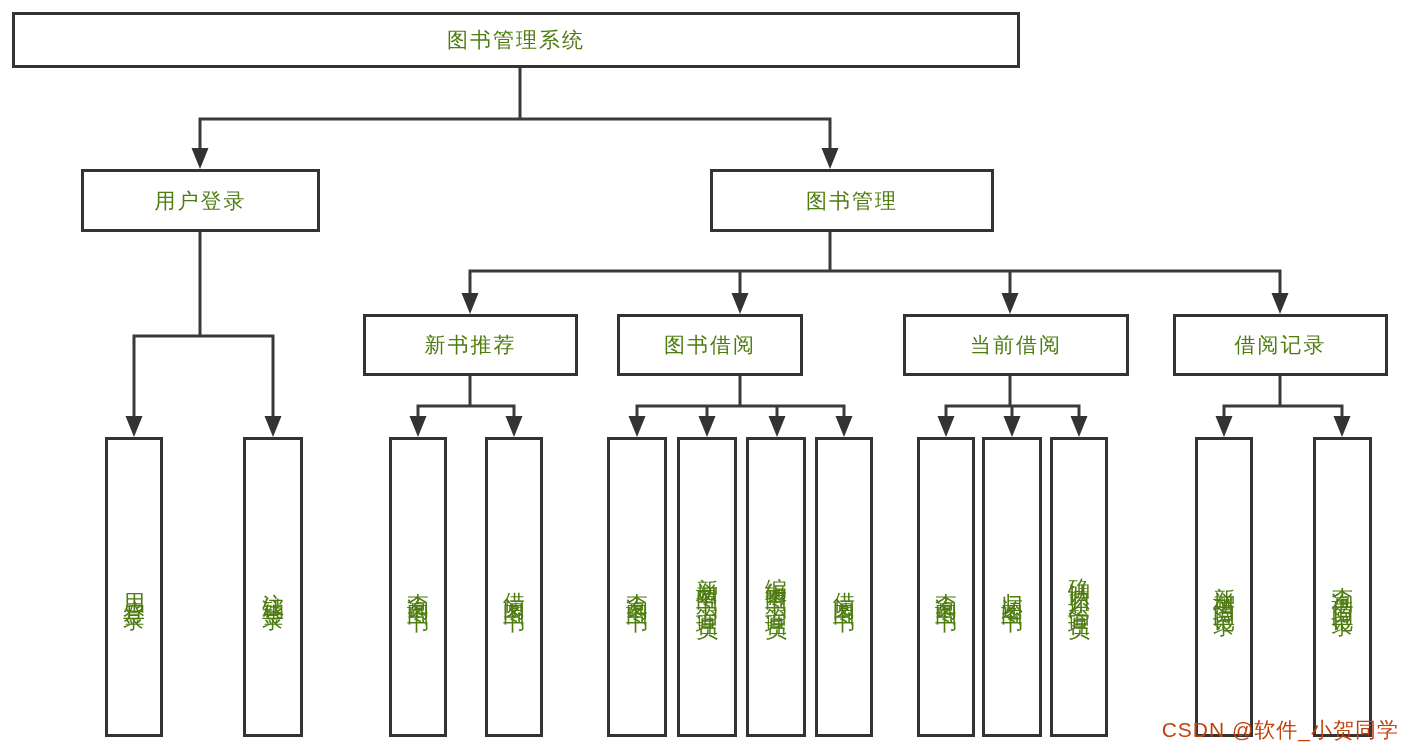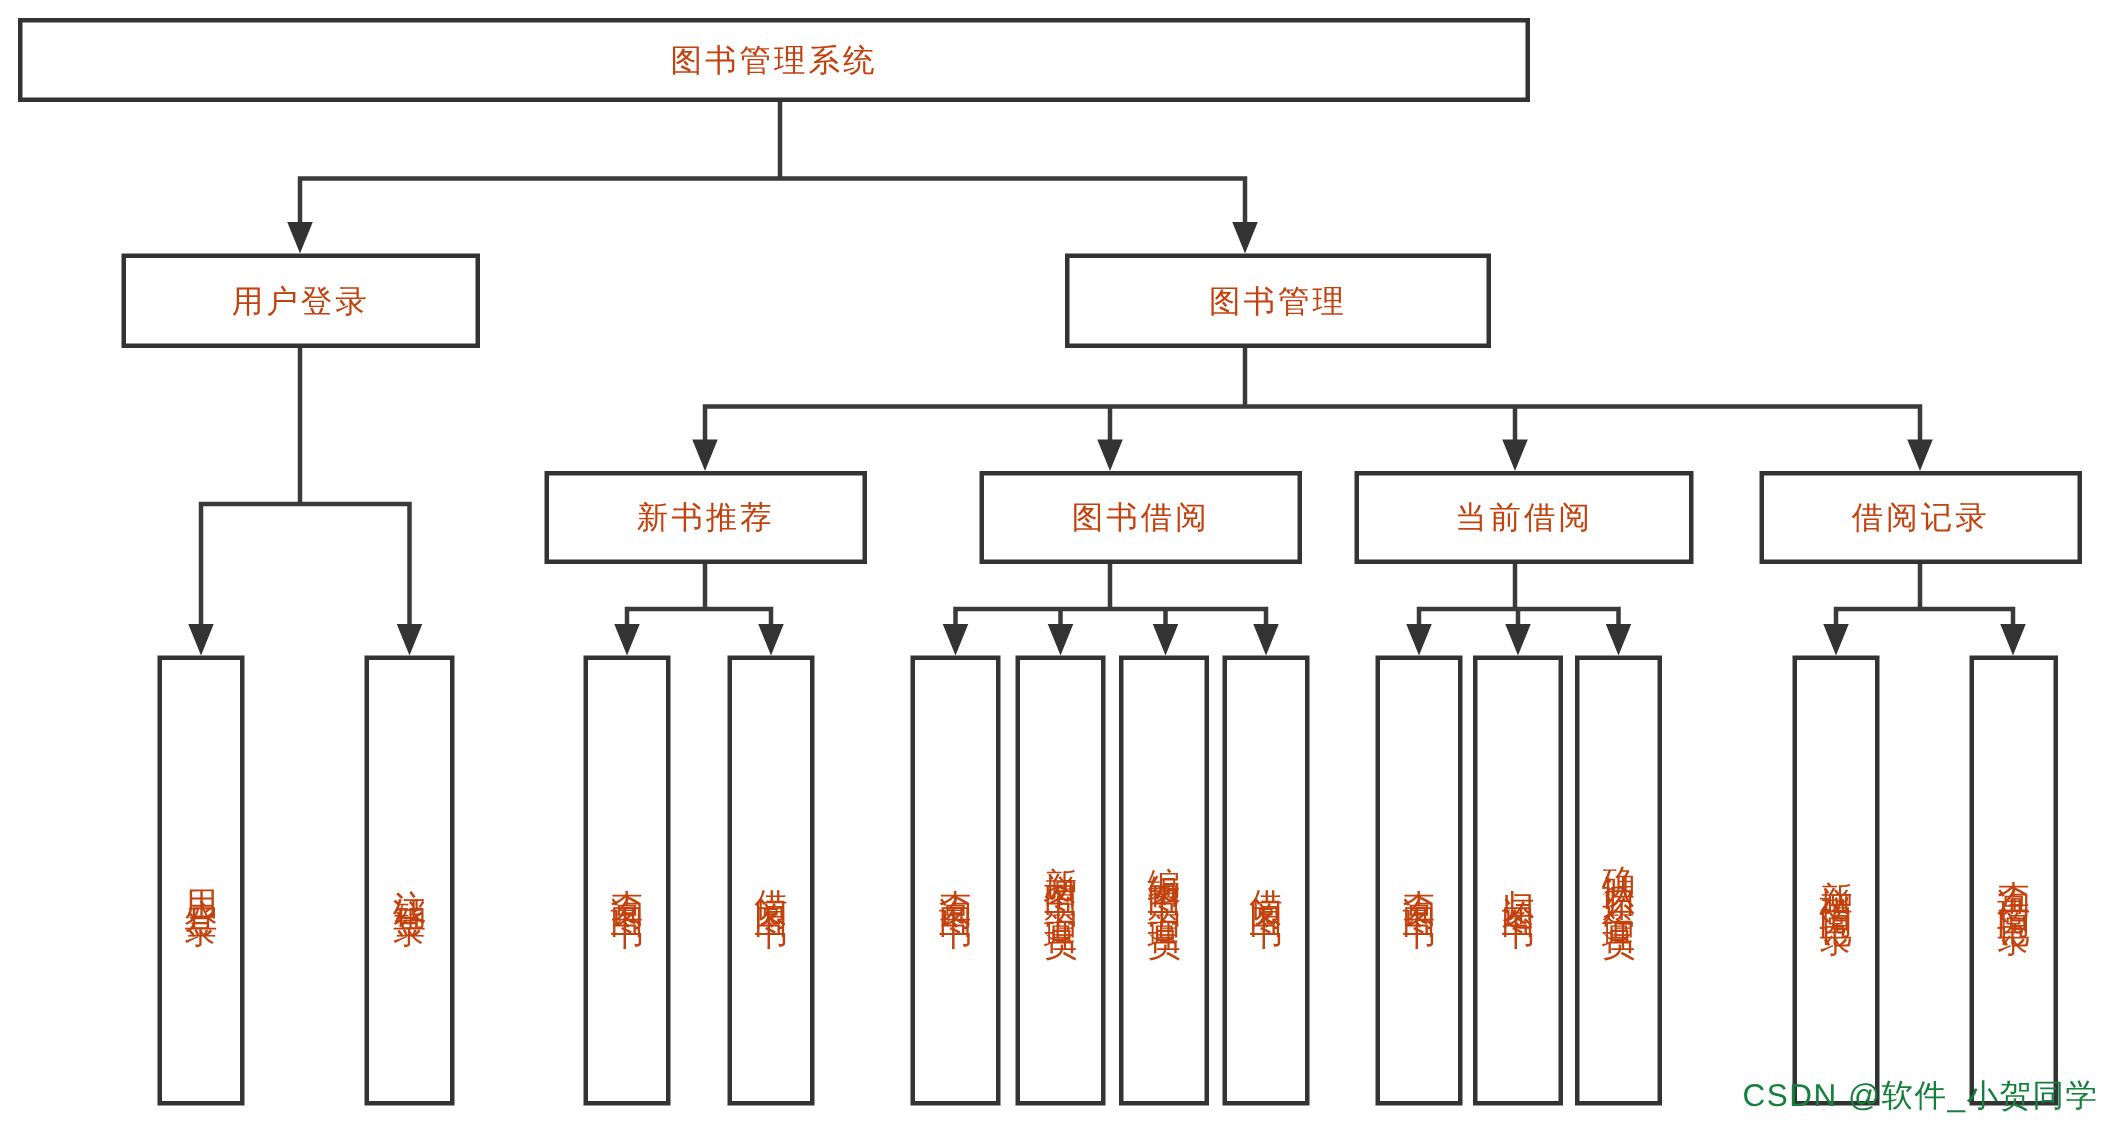--- a/index.html
+++ b/index.html
@@ -42,7 +42,7 @@
     z-index: 2;
   }
   .box .lbl {
-    color: #c2410c;
+    color: #4d7c0f;
     white-space: nowrap;
   }
   .box.h .lbl {

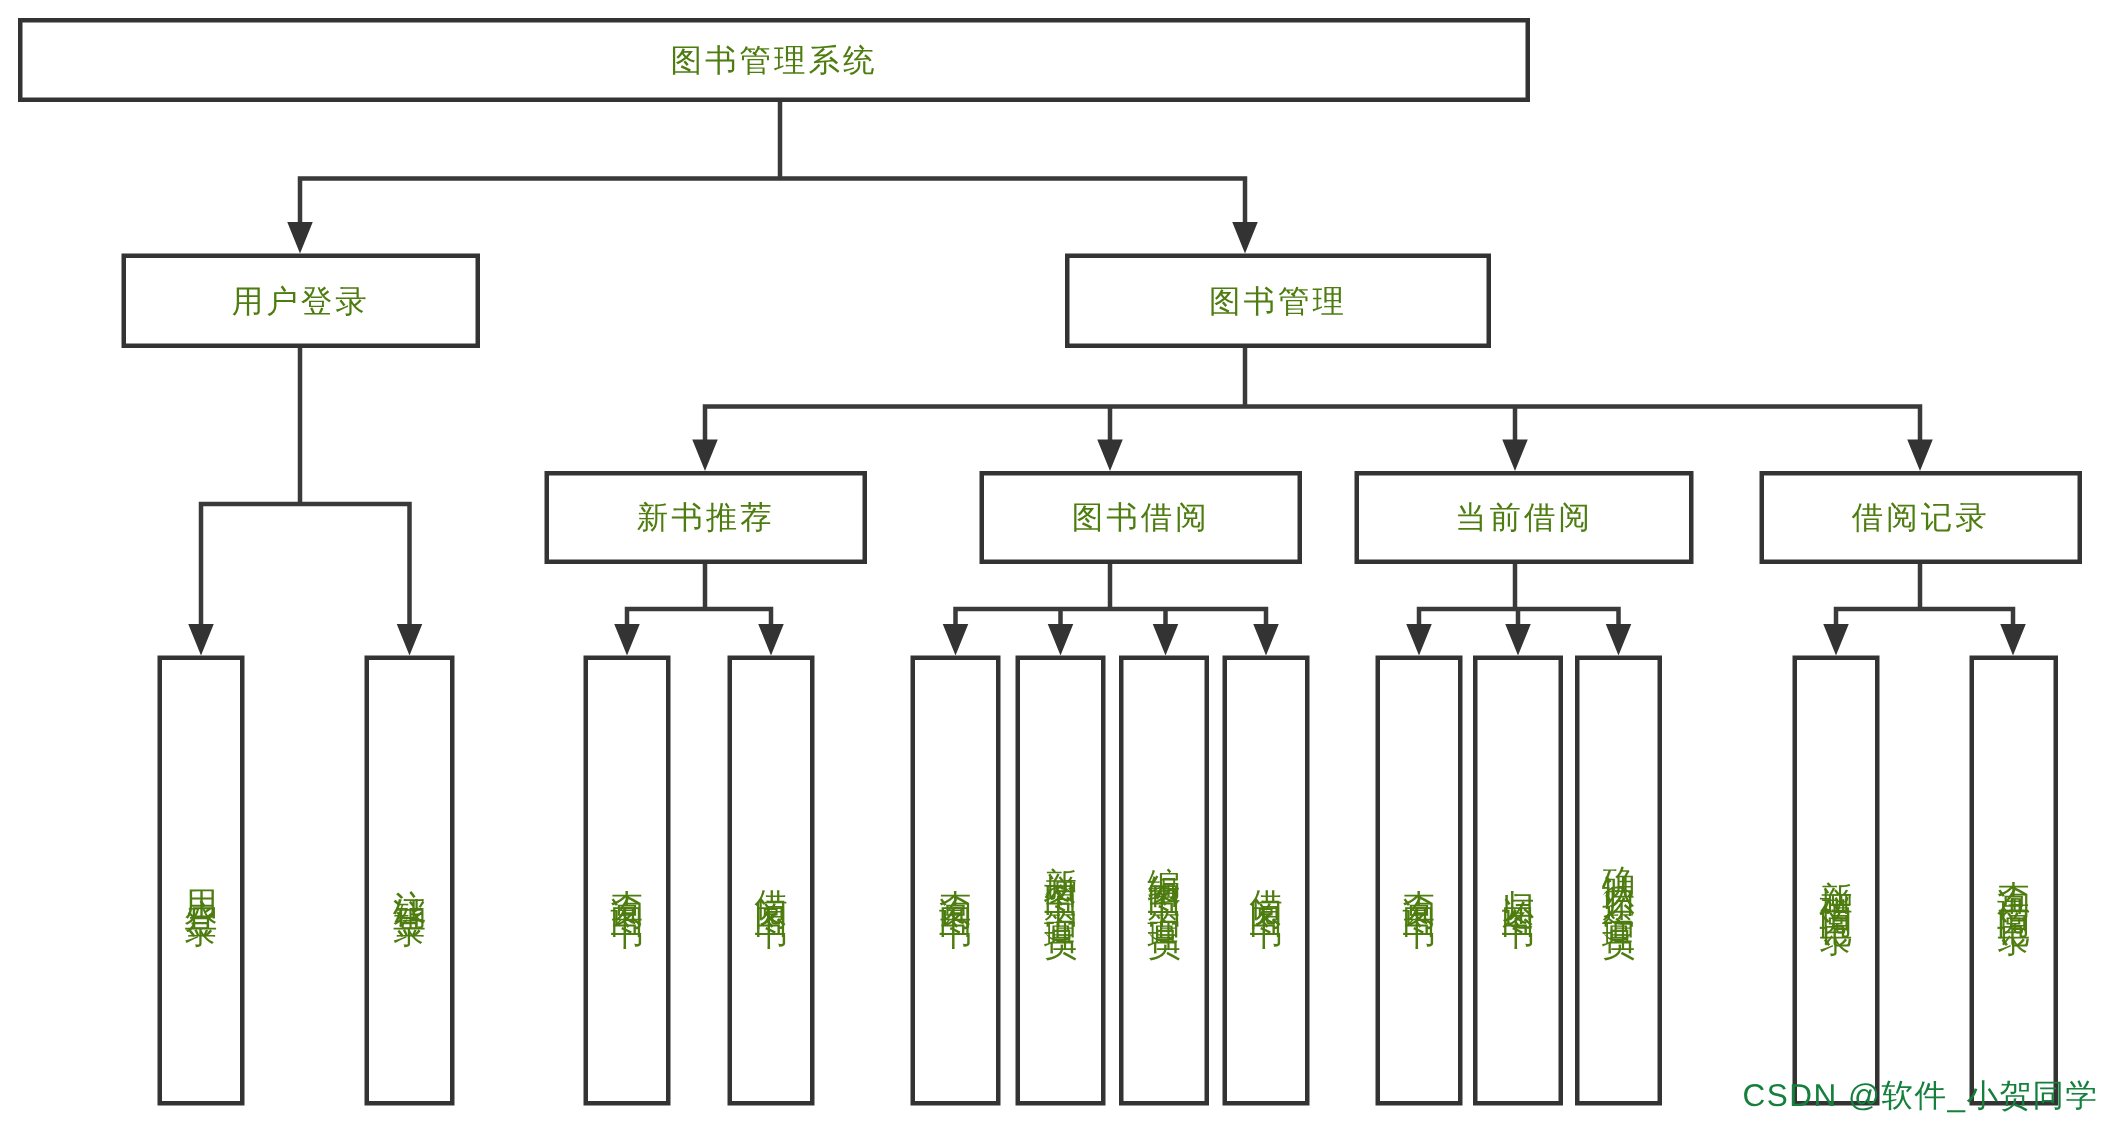--- a/index.html
+++ b/index.html
@@ -111,7 +111,7 @@
   <div class="box h" style="left:363px;top:314px;width:215px;height:62px">
     <span class="lbl">新书推荐</span>
   </div>
-  <div class="box h" style="left:653px;top:314px;width:215px;height:62px">
+  <div class="box h" style="left:617px;top:314px;width:186px;height:62px">
     <span class="lbl">图书借阅</span>
   </div>
   <div class="box h" style="left:903px;top:314px;width:226px;height:62px">

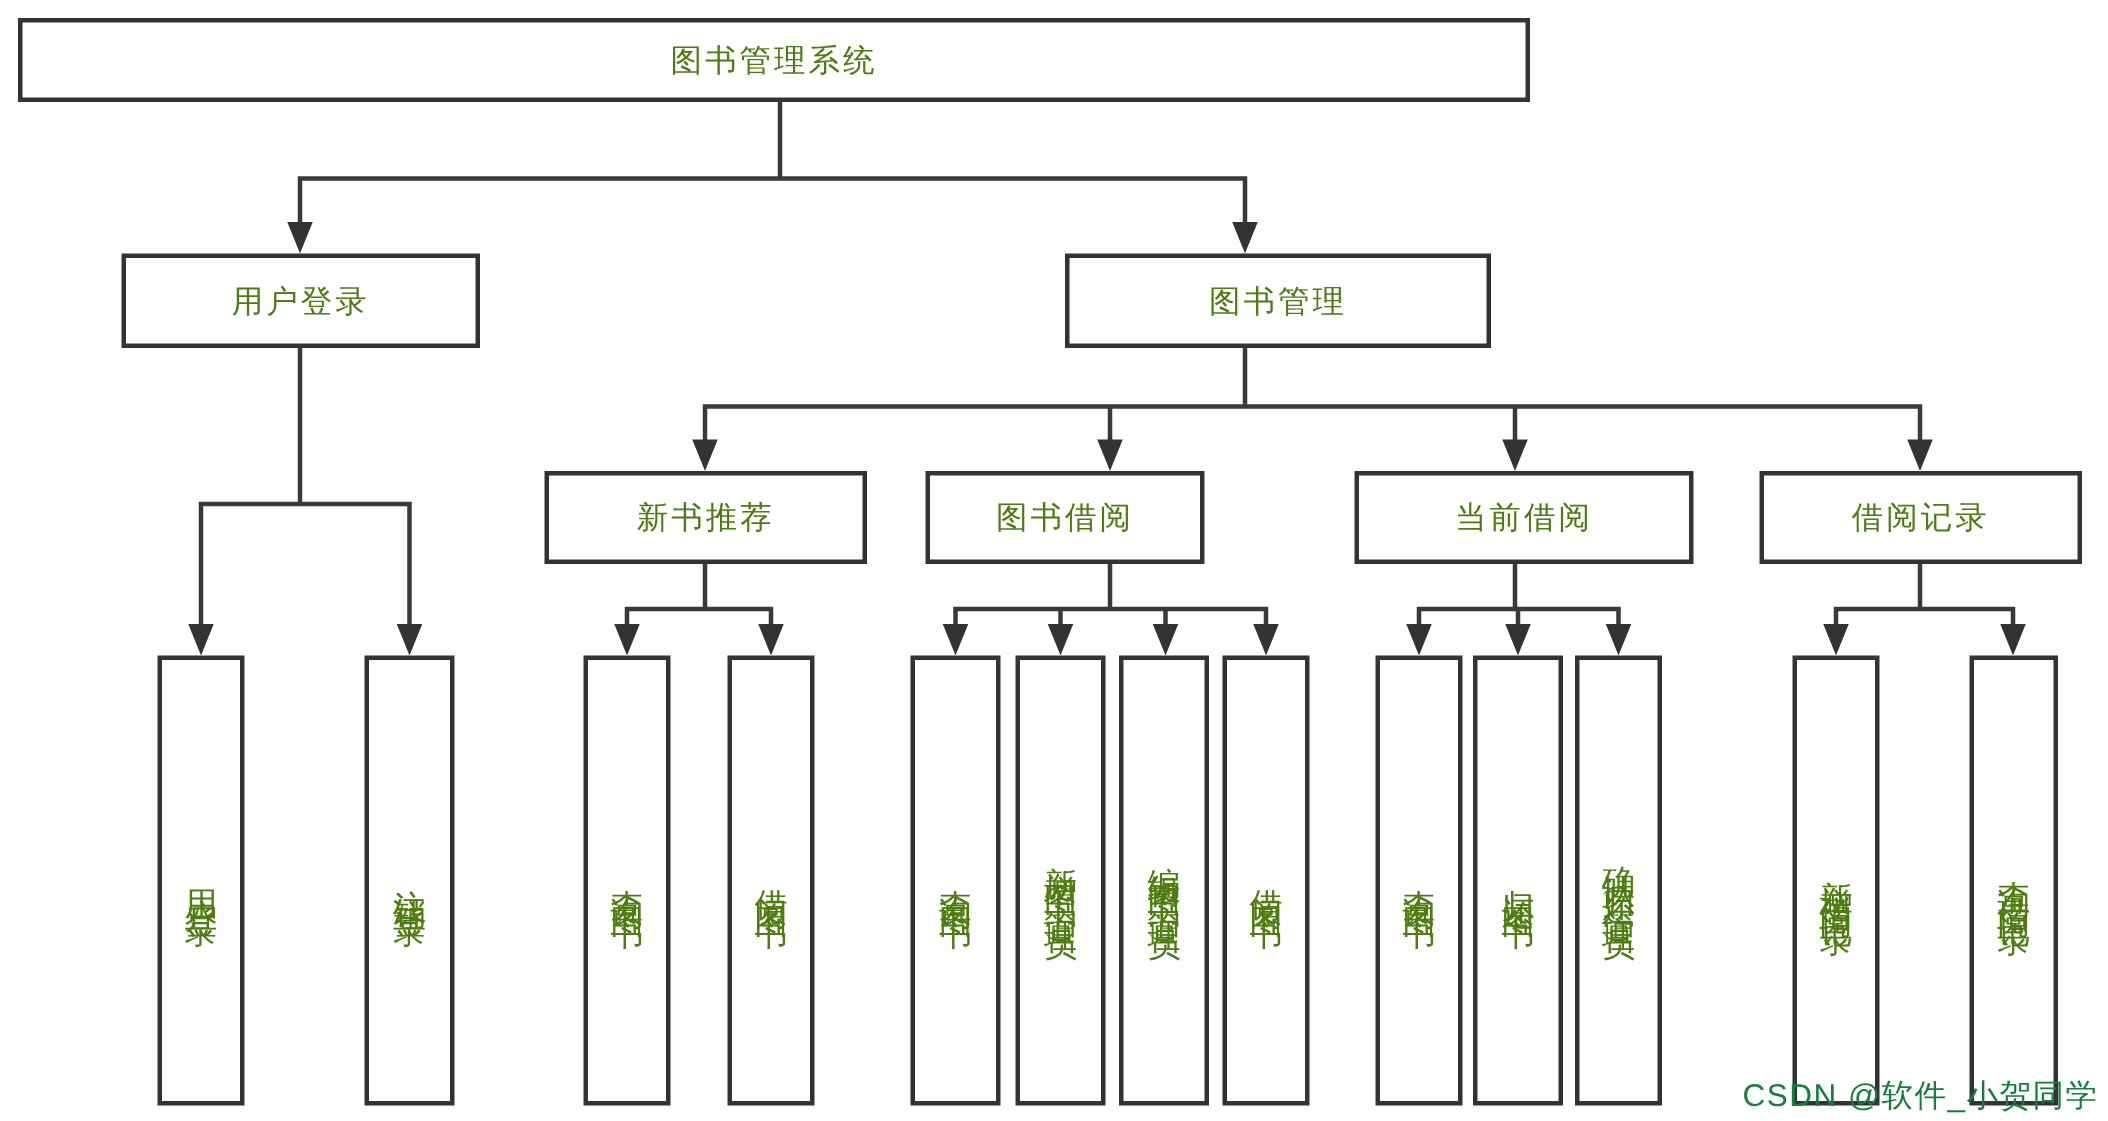--- a/index.html
+++ b/index.html
@@ -63,7 +63,7 @@
     bottom: 3px;
     font-size: 21px;
     letter-spacing: 1px;
-    color: #15803d;
+    color: #c2410c;
     z-index: 5;
     white-space: nowrap;
   }

